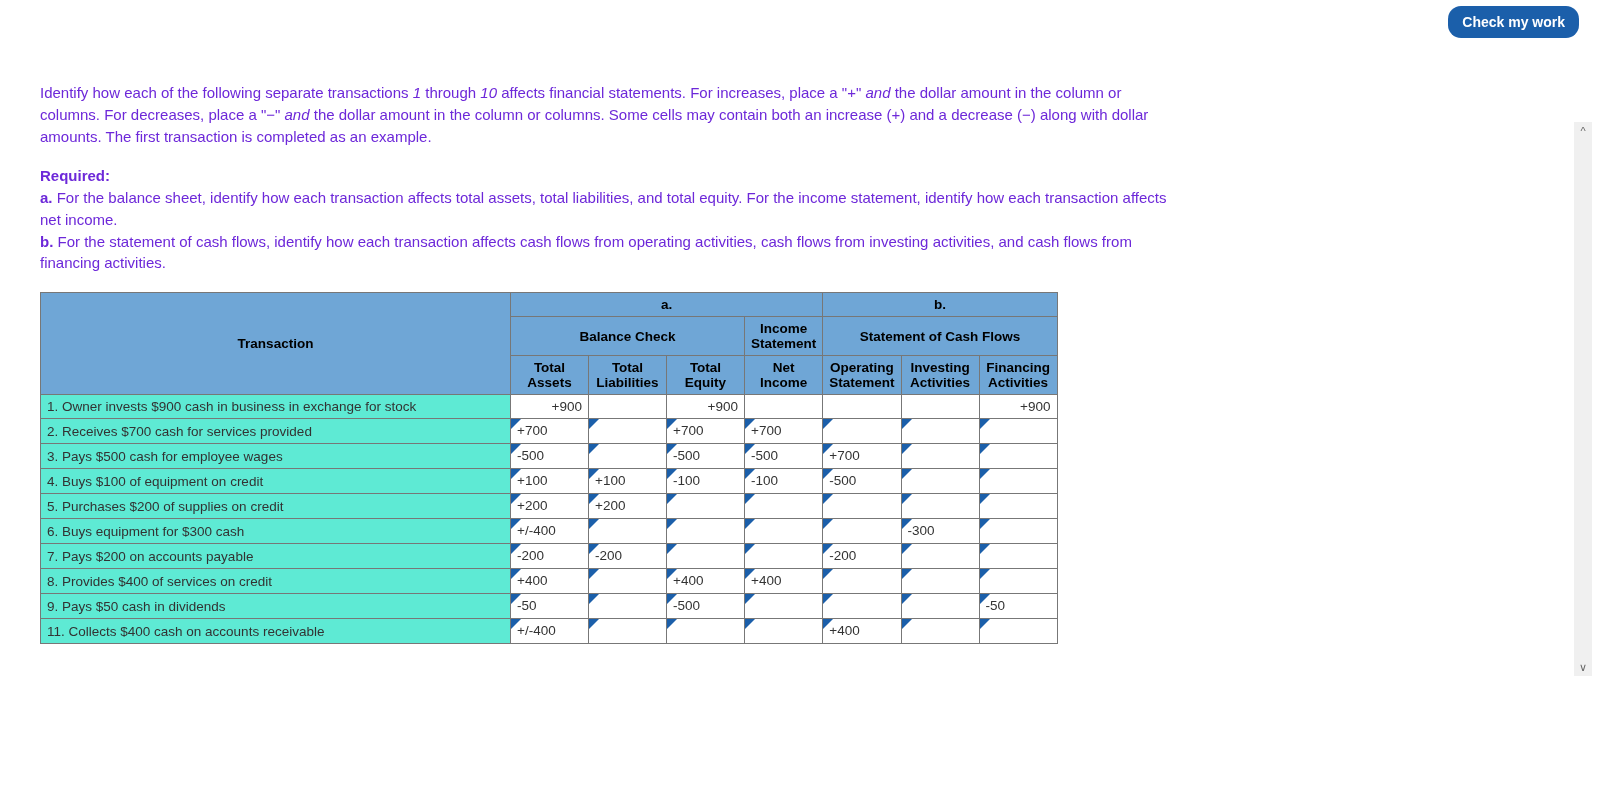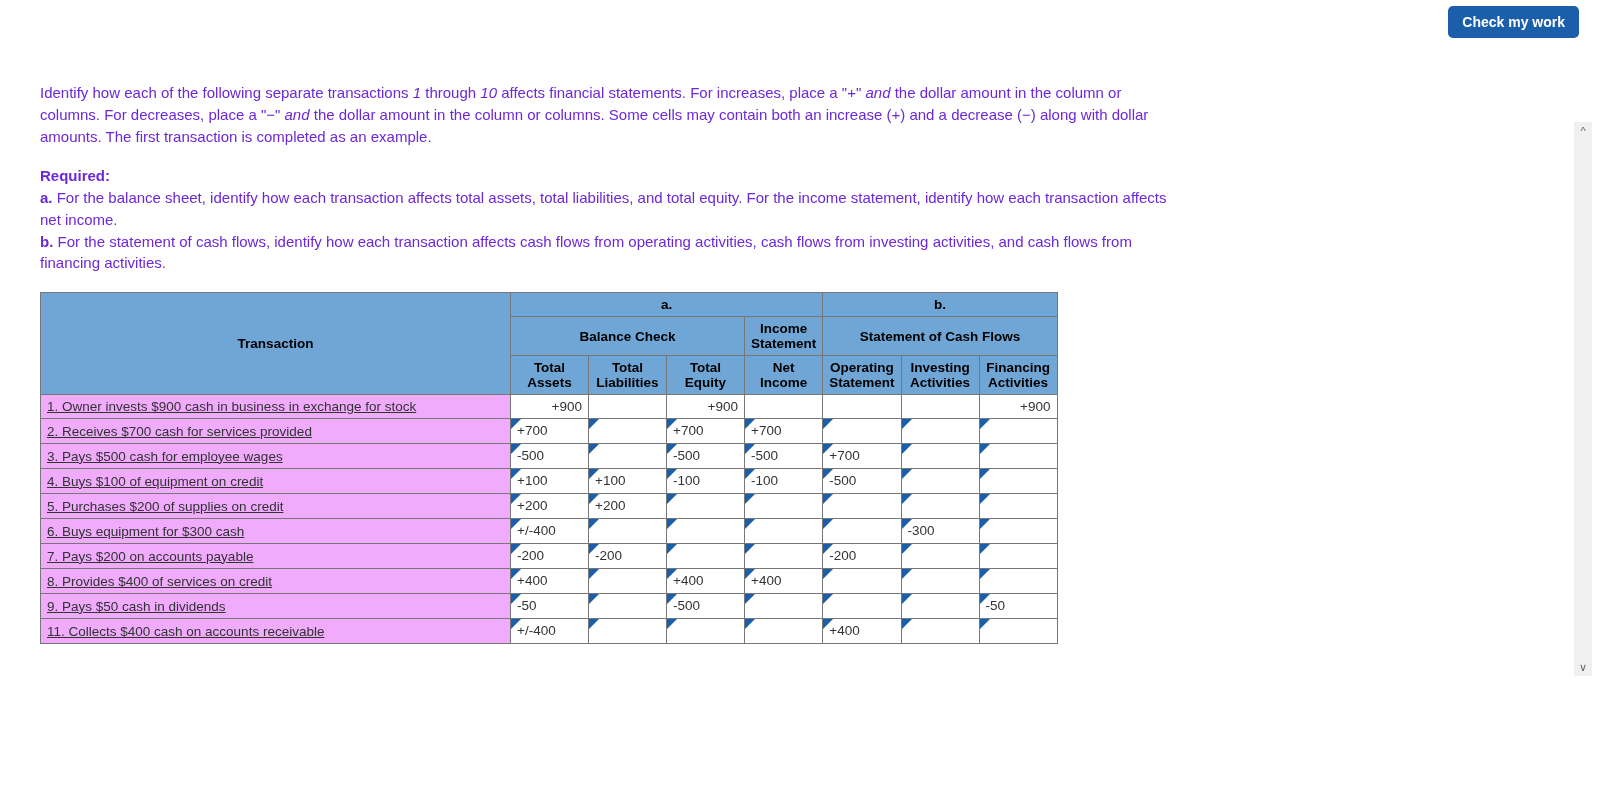--- a/index.html
+++ b/index.html
@@ -22,7 +22,7 @@
     font-weight: 600;
     font-size: 14px;
     padding: 8px 14px;
-    border-radius: 5px;
+    border-radius: 13px;
     cursor: pointer;
   }
   .page {

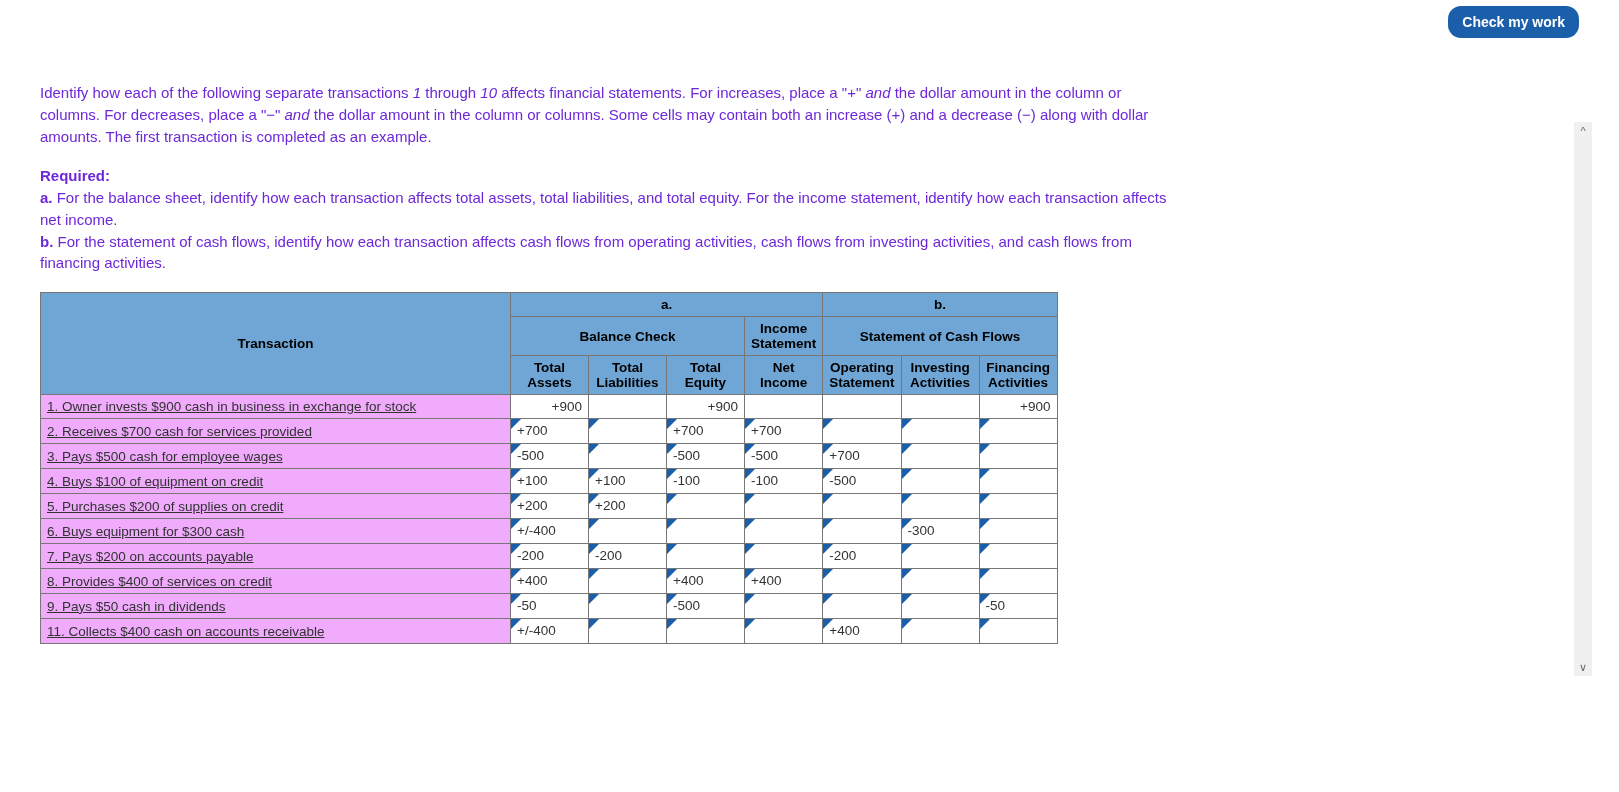--- a/index.html
+++ b/index.html
@@ -79,8 +79,7 @@
   .data-col { width: 78px; }
   table.grid td.txn {
     text-align: left;
-    background: #f0abfc;
-    text-decoration: underline;
+    background: #5eead4;
   }
   table.grid td.static {
     text-align: right;

